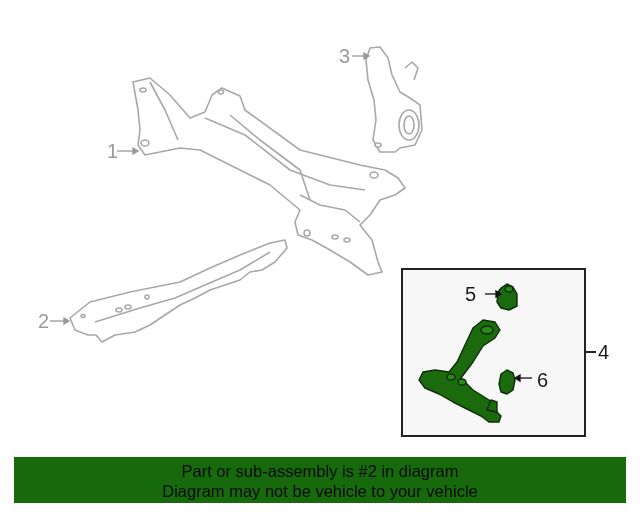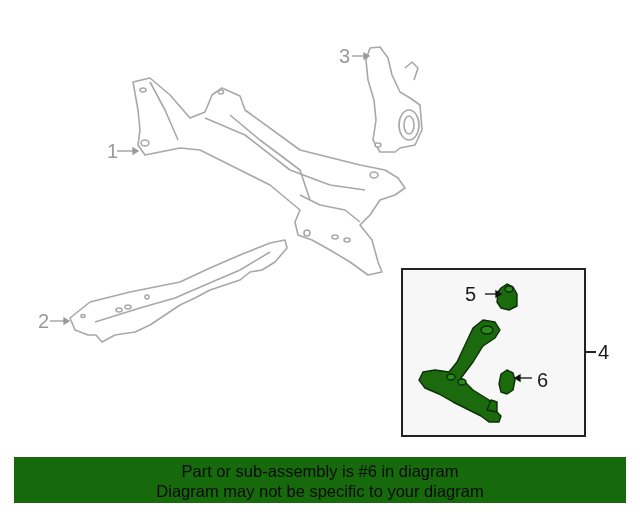--- a/index.html
+++ b/index.html
@@ -90,7 +90,7 @@
 </div>
 
 <div class="banner">
-  <div>Part or sub-assembly is #6 in diagram</div>
+  <div>Part or sub-assembly is #2 in diagram</div>
   <div>Diagram may not be specific to your diagram</div>
 </div>
 

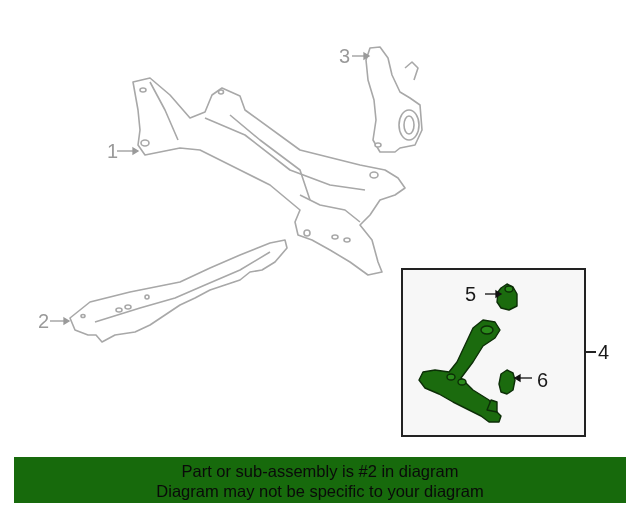--- a/index.html
+++ b/index.html
@@ -91,7 +91,7 @@
 
 <div class="banner">
   <div>Part or sub-assembly is #2 in diagram</div>
-  <div>Diagram may not be specific to your diagram</div>
+  <div>Diagram may not be vehicle to your vehicle</div>
 </div>
 
 </body></html>

